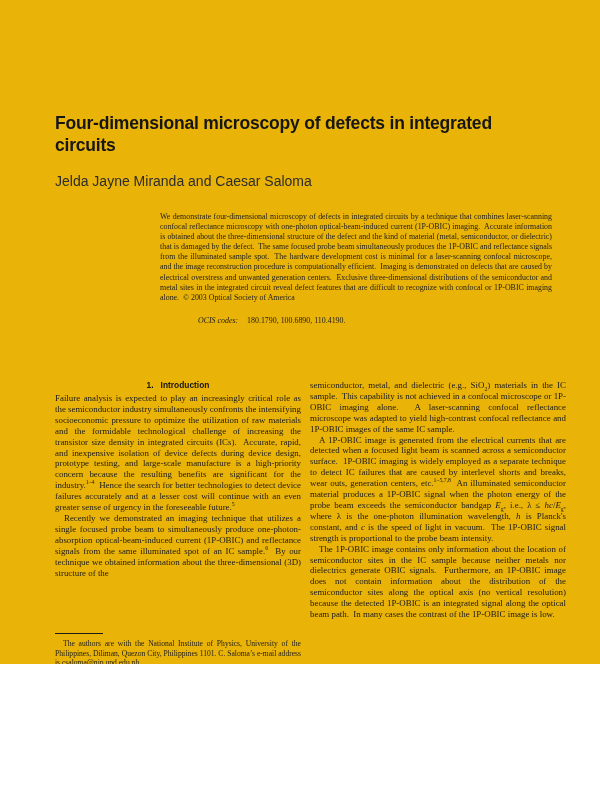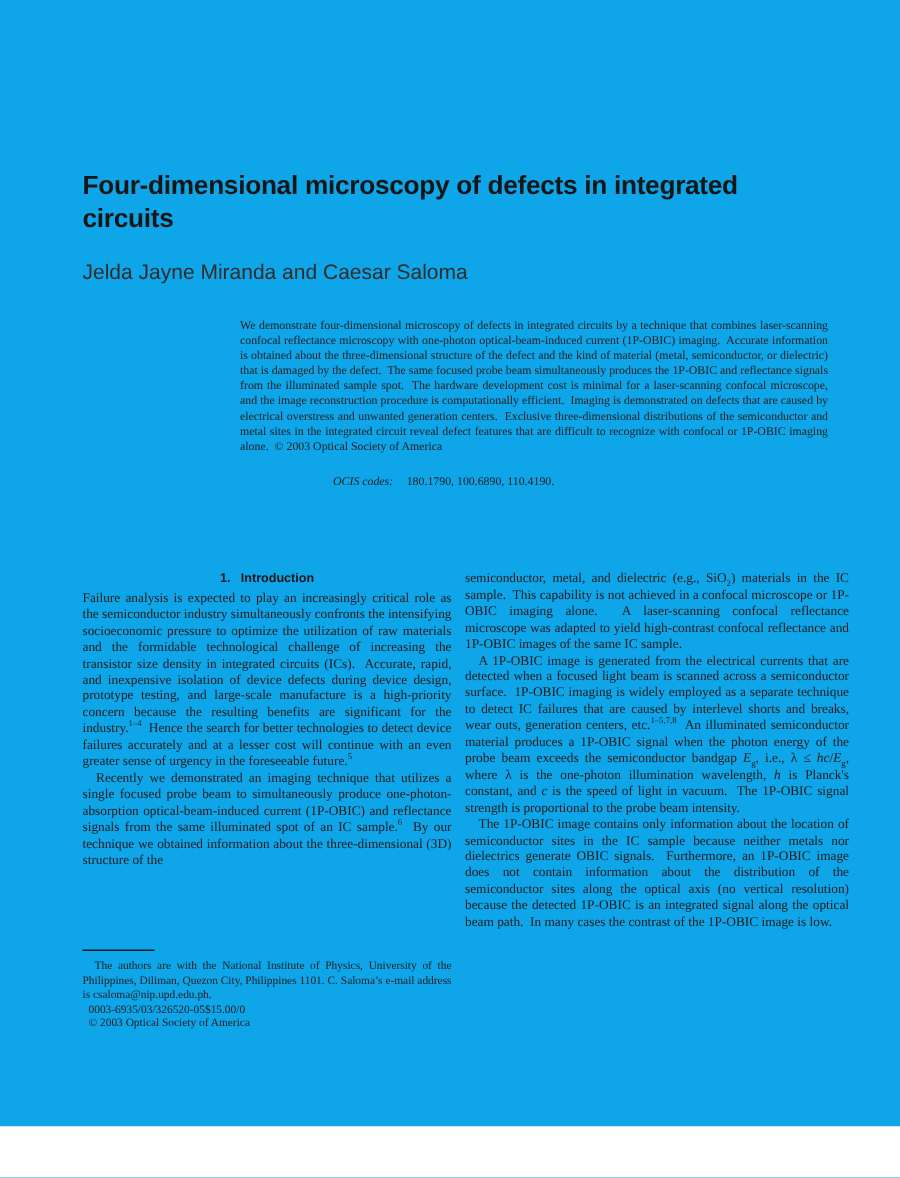--- a/index.html
+++ b/index.html
@@ -6,8 +6,8 @@
   .page {
     position: relative;
     width: 600px;
-    height: 751px;
-    background: #0ea5e9;
+    height: 664px;
+    background: #eab308;
     overflow: hidden;
     font-family: "Liberation Serif", "DejaVu Serif", serif;
     color: #1b1b1b;

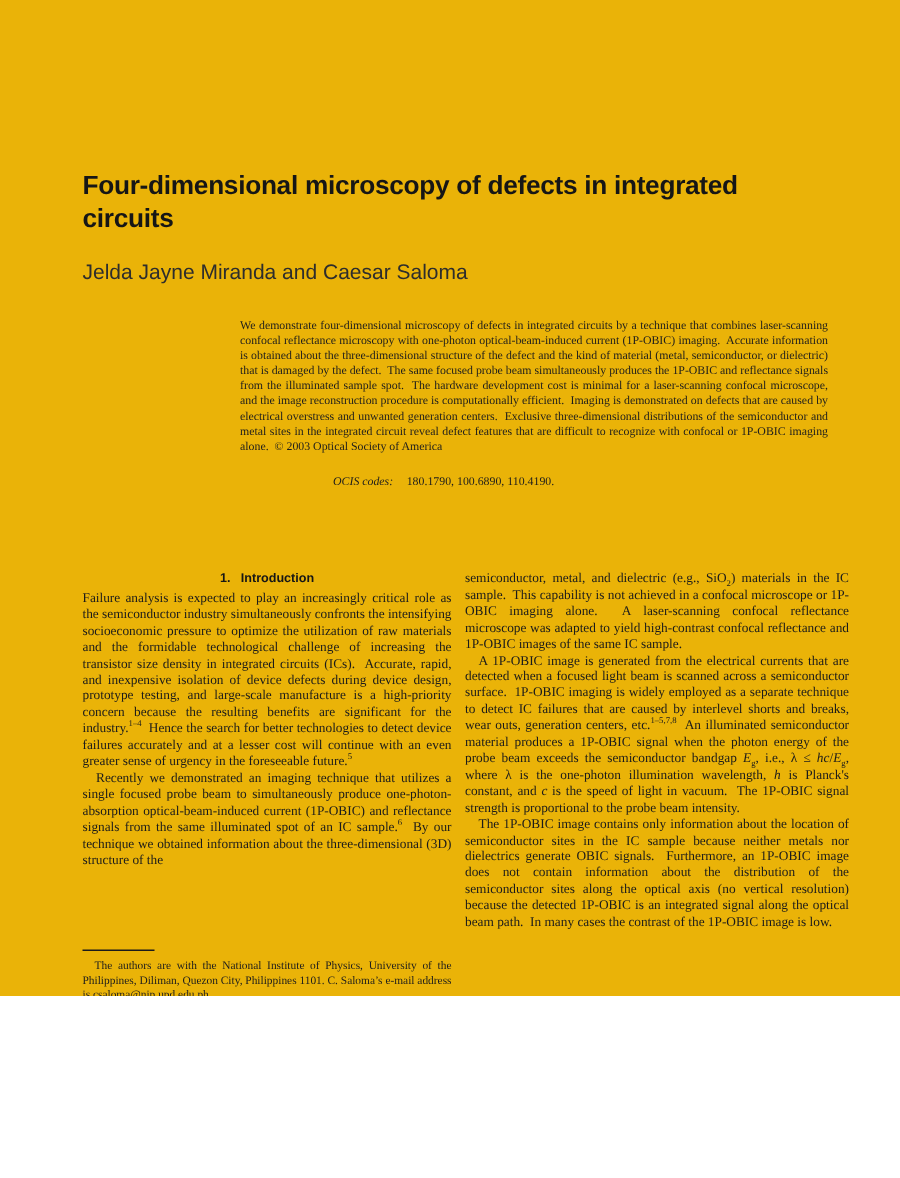--- a/index.html
+++ b/index.html
@@ -47,7 +47,7 @@
     font-size: 7.9px;
     color: #1d1d1d;
   }
-  .ocis-label { font-style: italic; margin-left: 24px; }
+  .ocis-label { font-style: italic; }
   .ocis-codes { margin-left: 9px; }
   .col {
     position: absolute;

